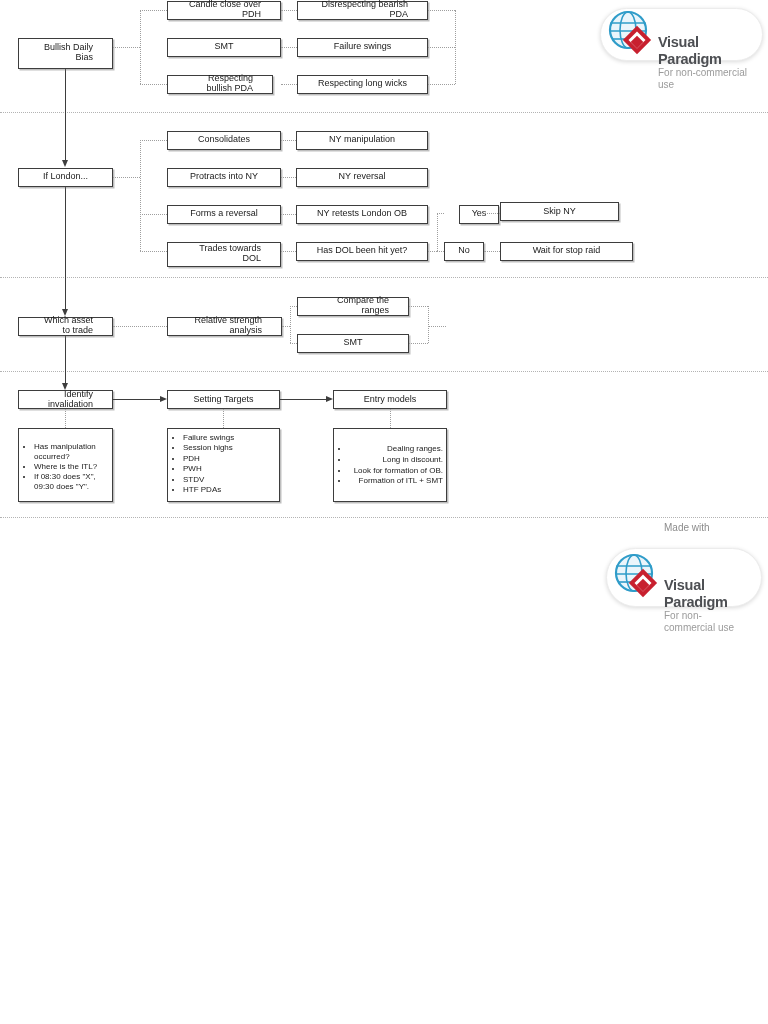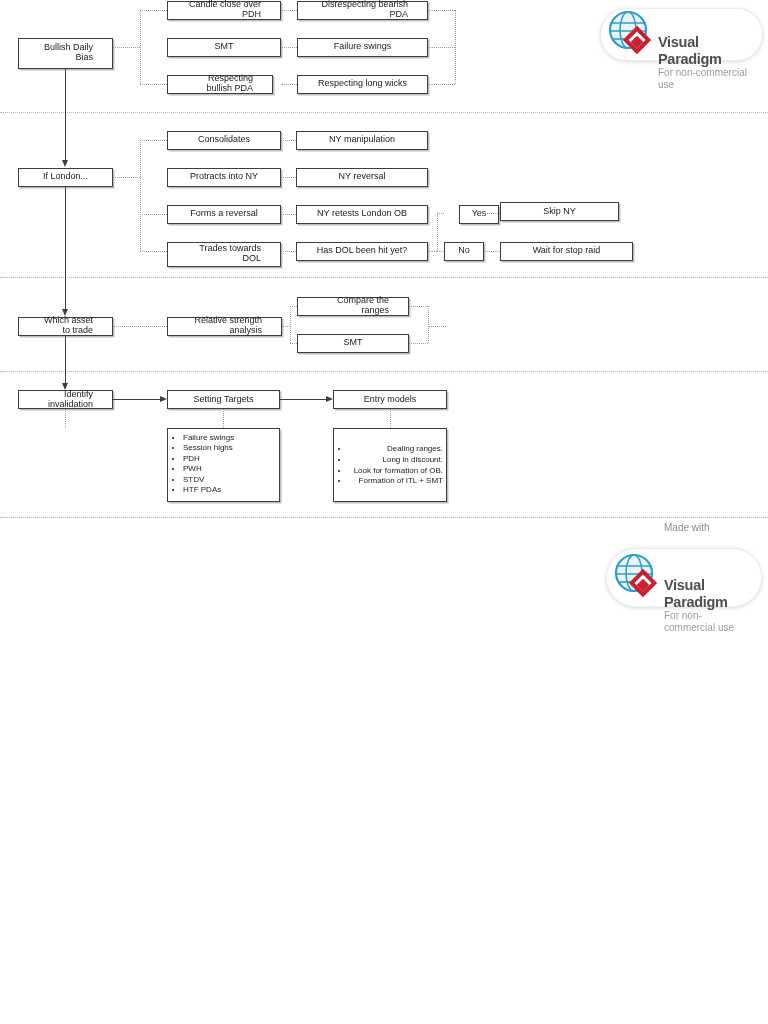--- a/index.html
+++ b/index.html
@@ -126,6 +126,13 @@
   <div class="dot-v" style="left:223px;top:409px;height:19px"></div>
   <div class="dot-v" style="left:390px;top:409px;height:19px"></div>
 
+  <div class="notes pad-lg" style="left:18px;top:428px;width:95px;height:74px">
+    <ul>
+      <li>Has manipulation occurred?</li>
+      <li>Where is the ITL?</li>
+      <li>If 08:30 does "X", 09:30 does "Y".</li>
+    </ul>
+  </div>
   <div class="notes" style="left:167px;top:428px;width:113px;height:74px">
     <ul>
       <li>Failure swings</li>

